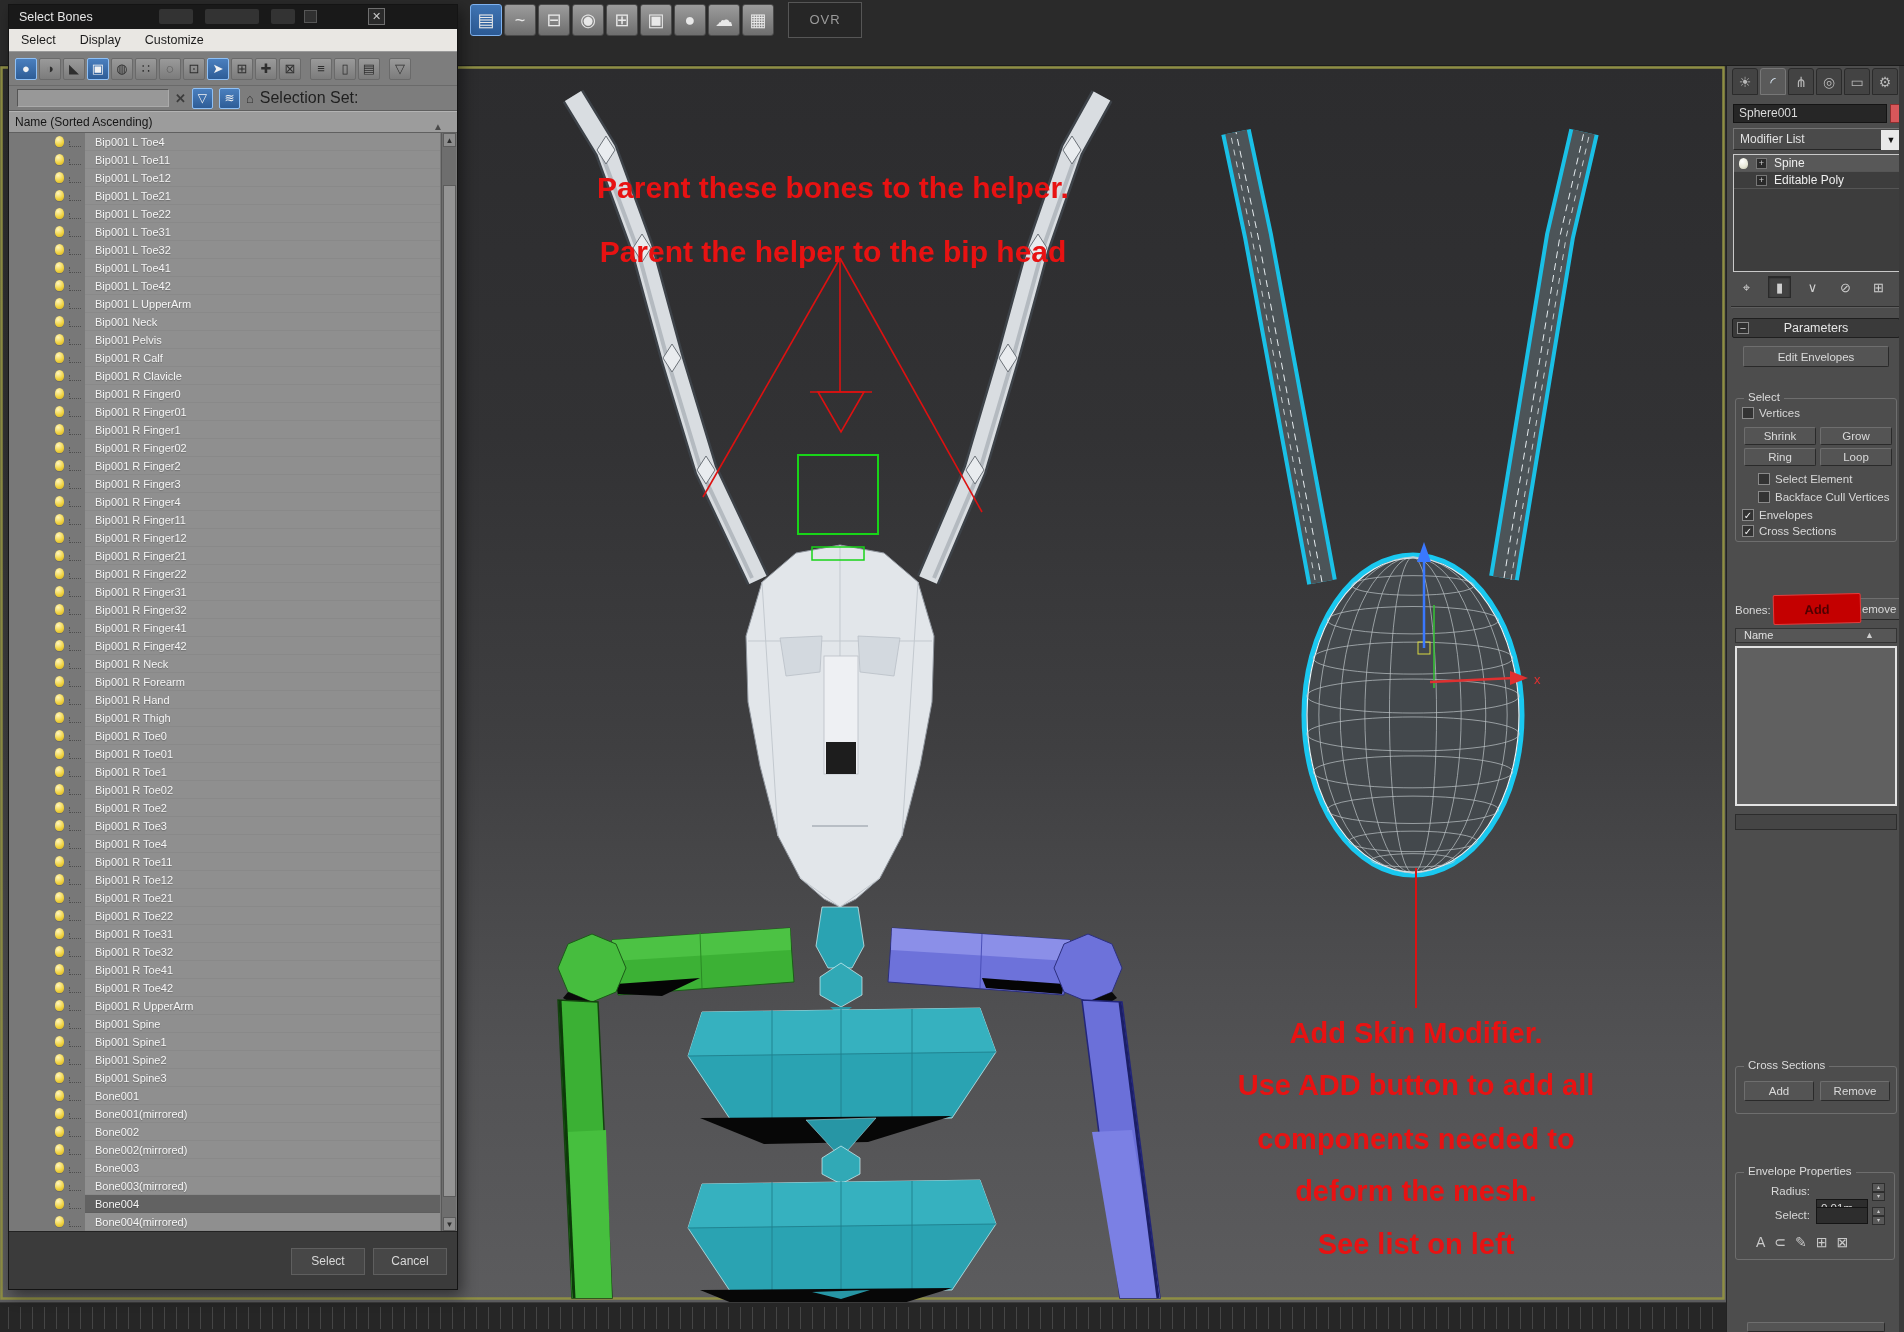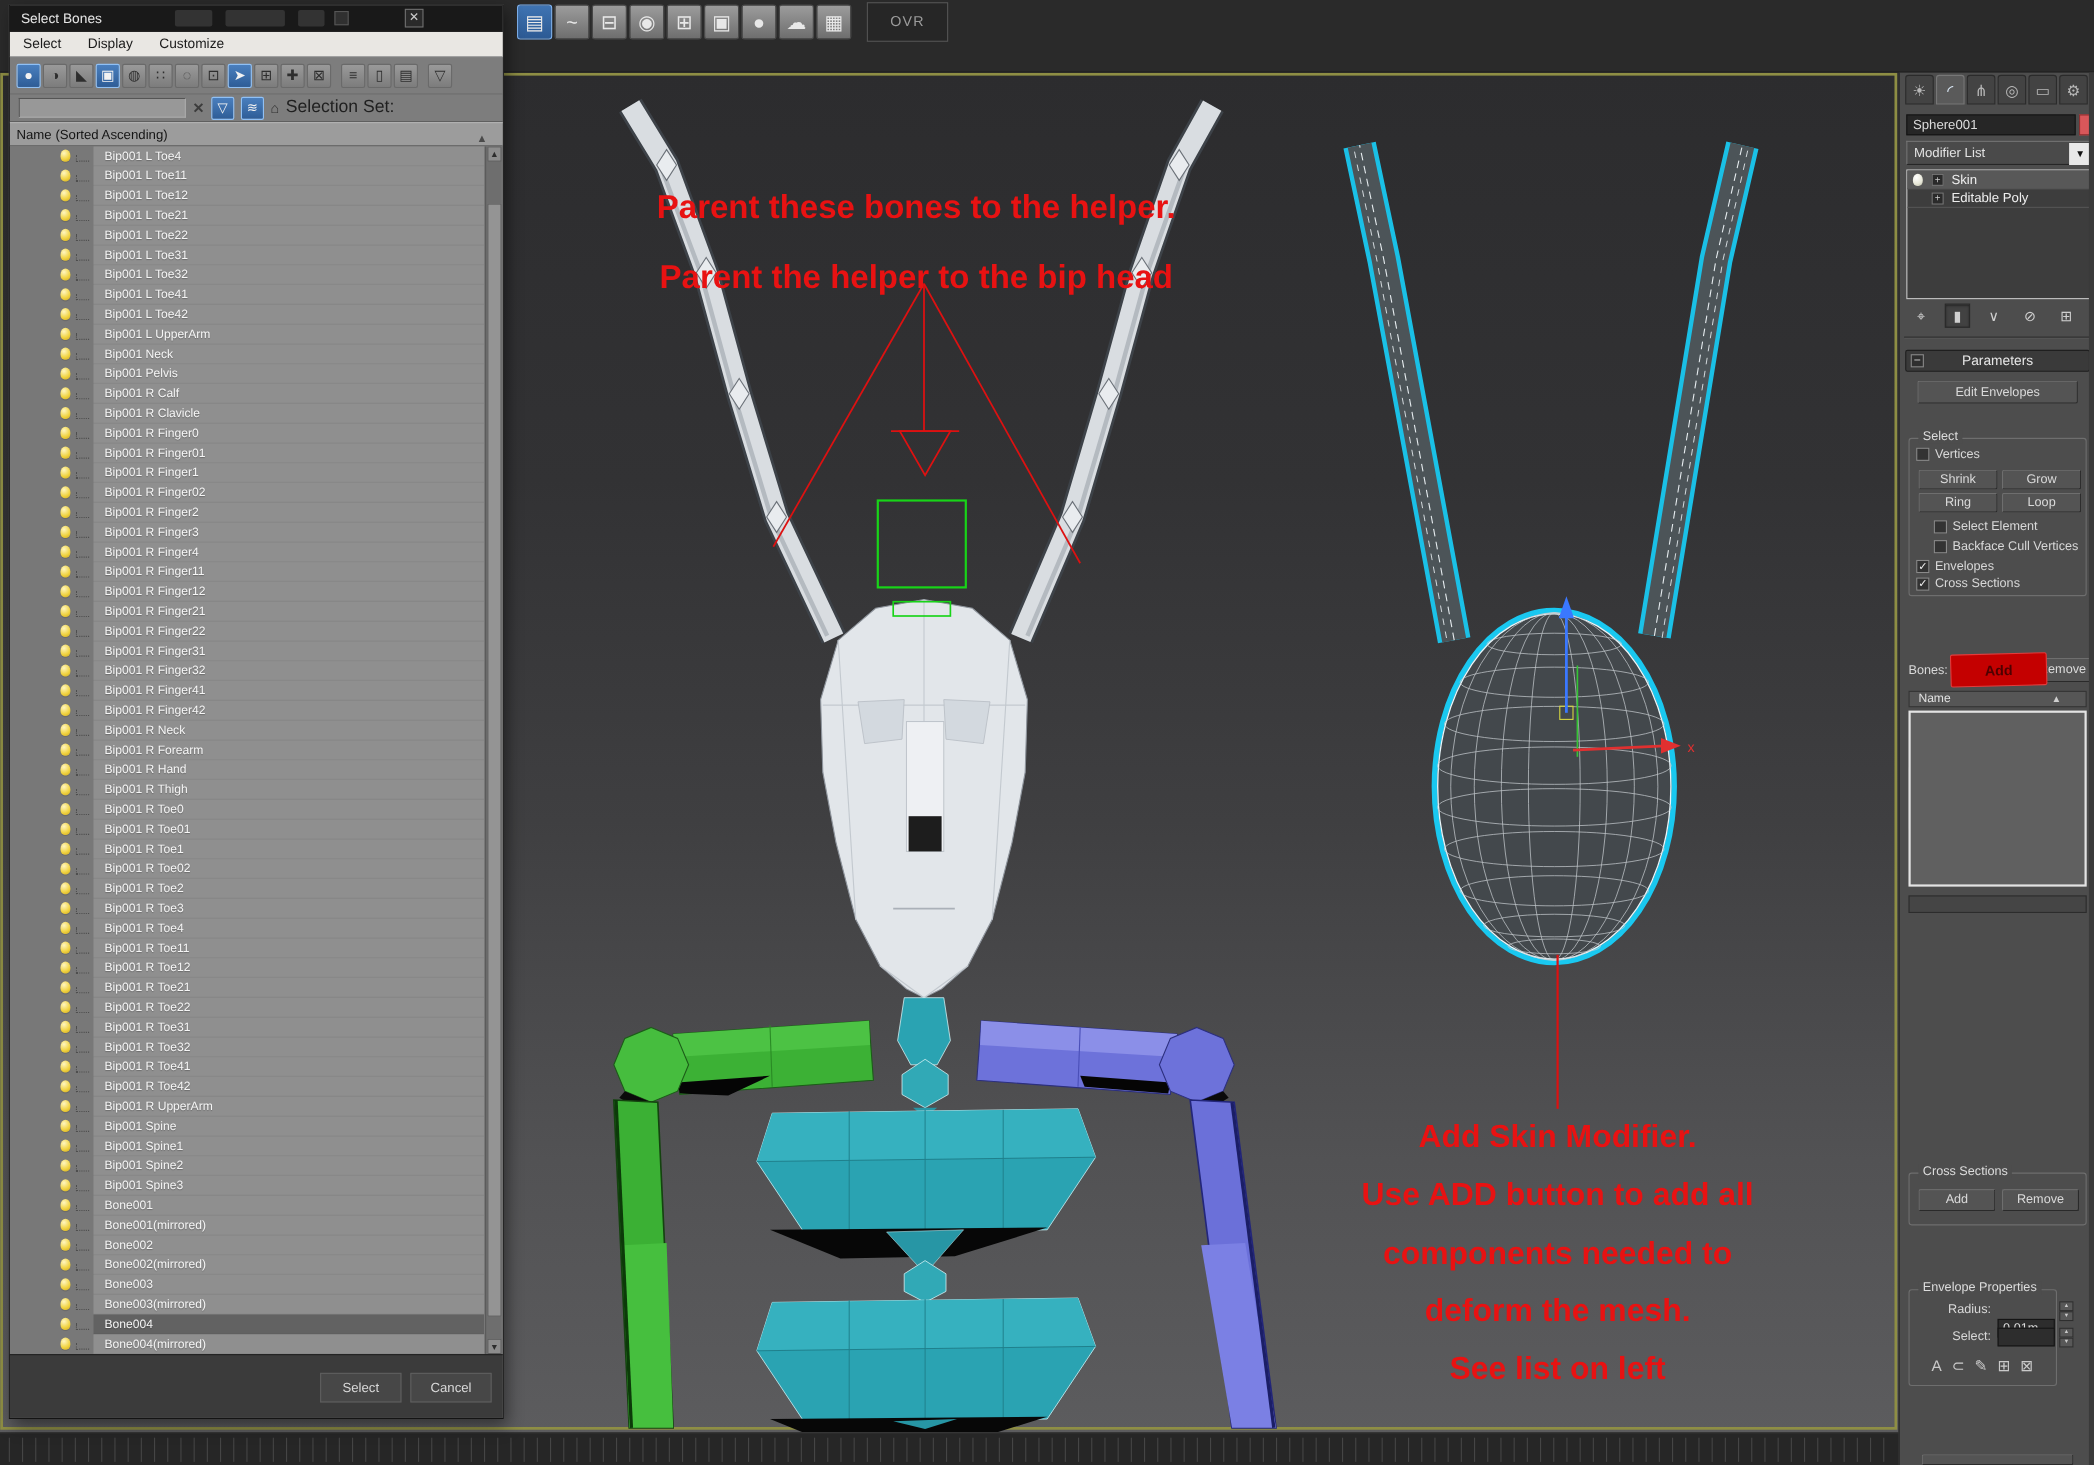--- a/index.html
+++ b/index.html
@@ -801,7 +801,7 @@
     </div>
 
     <div class="stack p-abs" style="left:6px;top:88px;width:170px;height:118px" id="mod-stack">
-        <div class="stack-row sel"><span class="sbulb"></span><span class="plus">+</span><span>Skin</span></div>
+        <div class="stack-row sel"><span class="sbulb"></span><span class="plus">+</span><span>Spine</span></div>
         <div class="stack-row"><span class="plus">+</span><span>Editable Poly</span></div>
       </div>
 

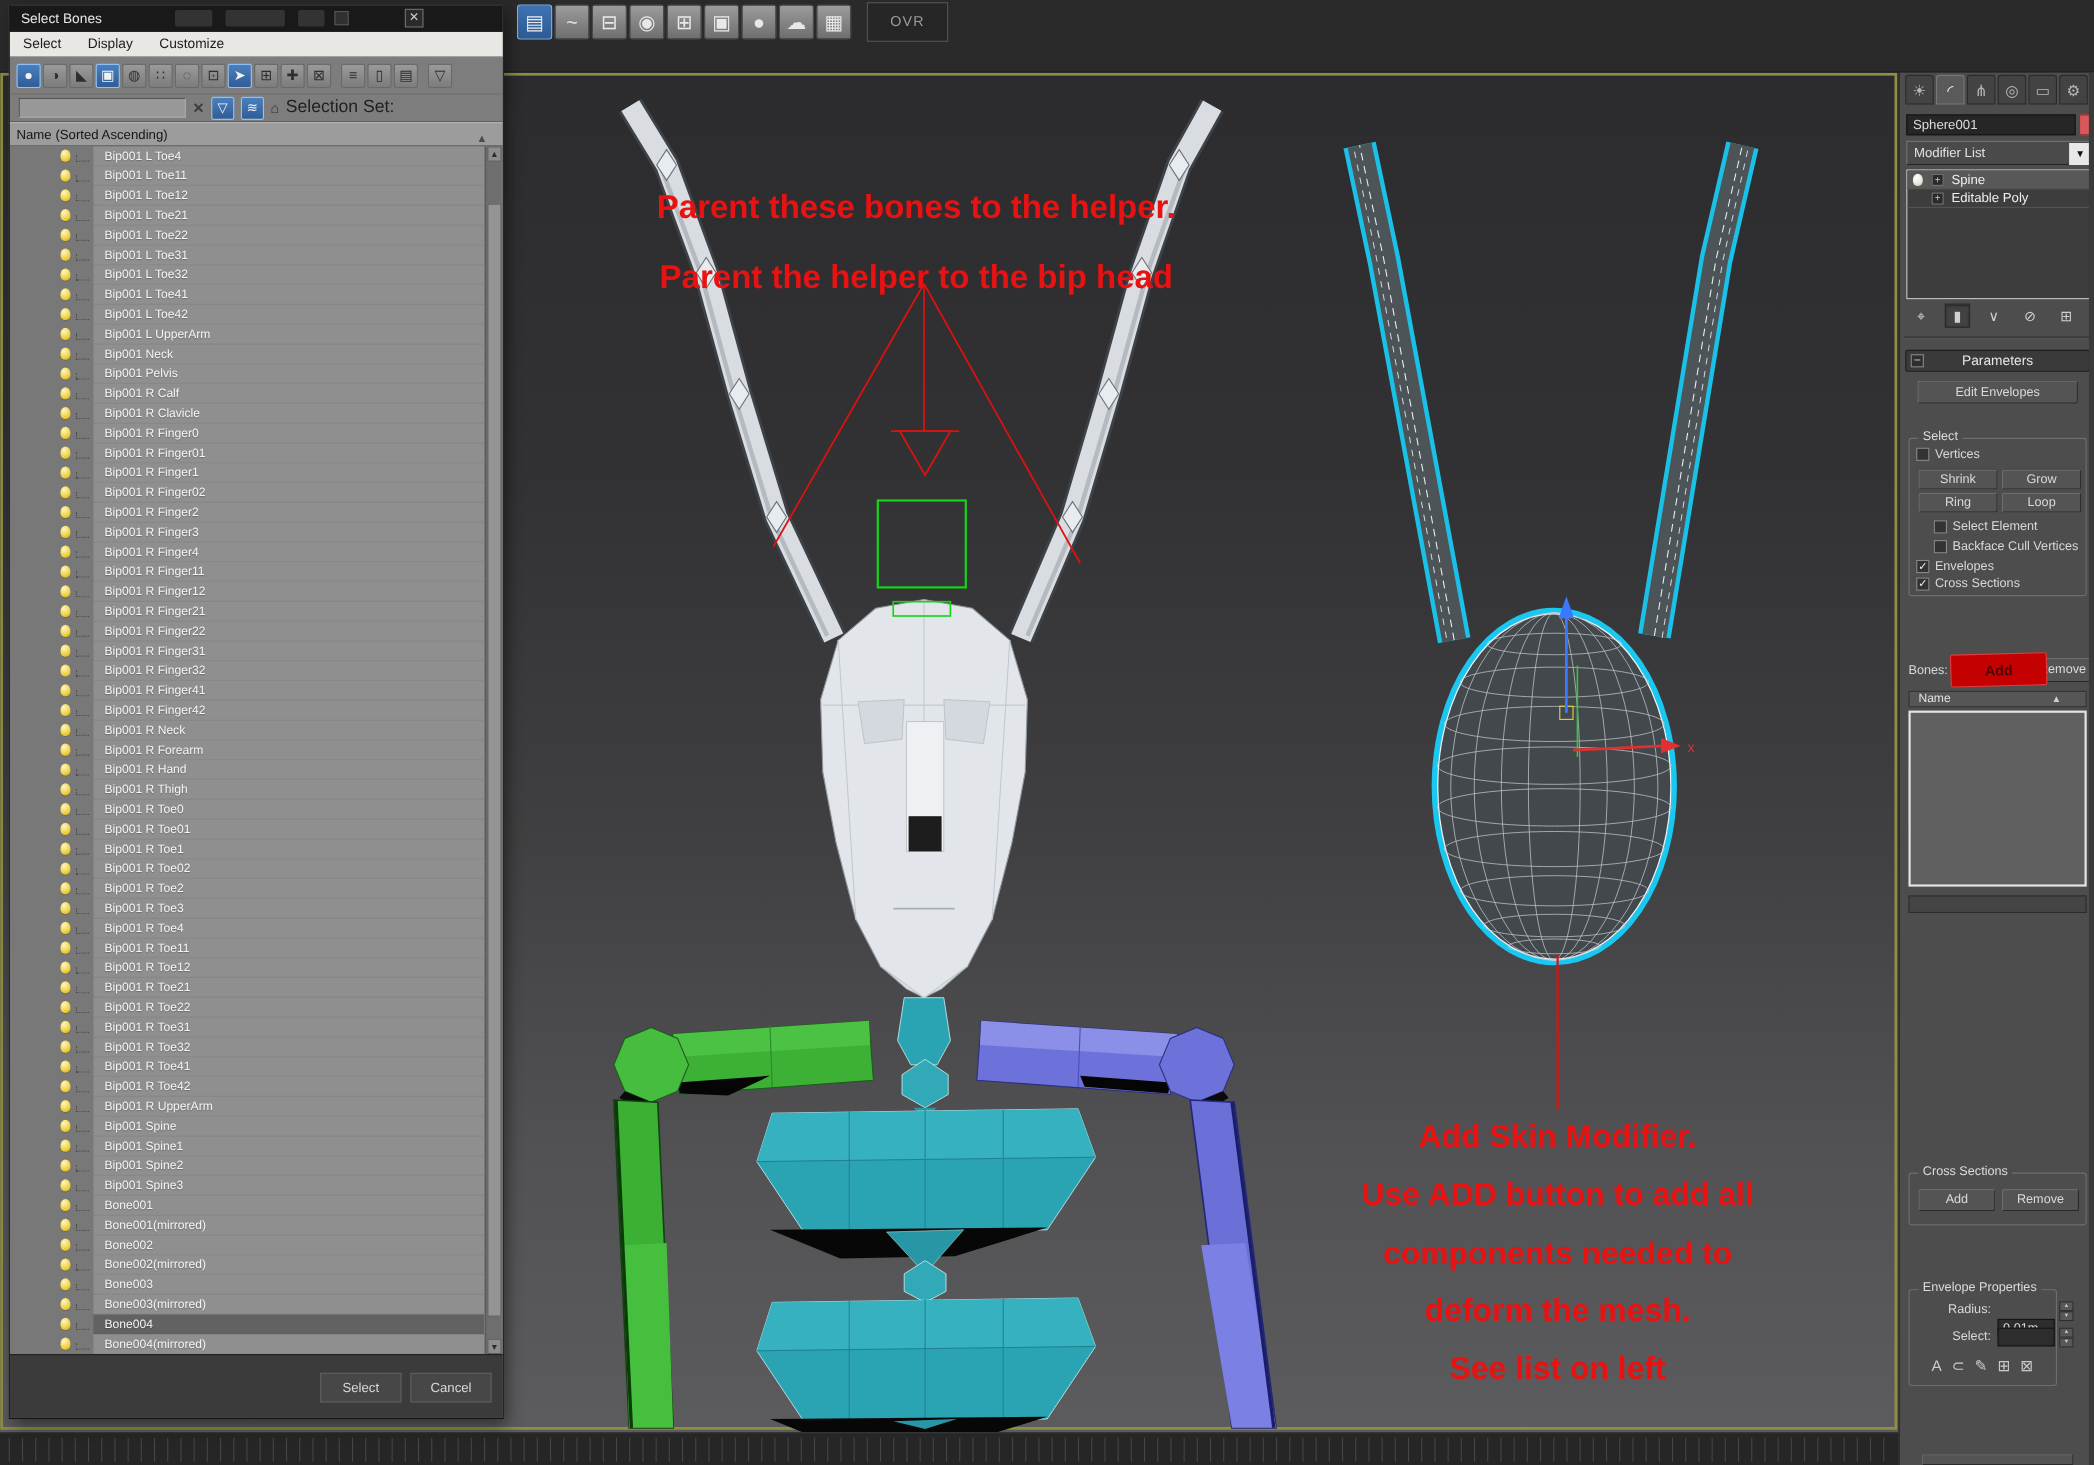--- a/index.html
+++ b/index.html
@@ -875,7 +875,7 @@
       <div class="pbtn p-abs" style="left:84px;top:14px;width:70px;height:20px;line-height:19px">Remove</div>
     </div>
 
-    <div class="group p-abs" style="left:8px;top:834px;width:135px;height:88px">
+    <div class="group p-abs" style="left:8px;top:834px;width:160px;height:88px">
       <div class="glabel">Envelope Properties</div>
       <div class="plabel" style="left:28px;top:12px;width:46px;text-align:right">Radius:</div>
       <div class="vfield" style="left:80px;top:26px;width:52px;height:17px">0.01m</div>

